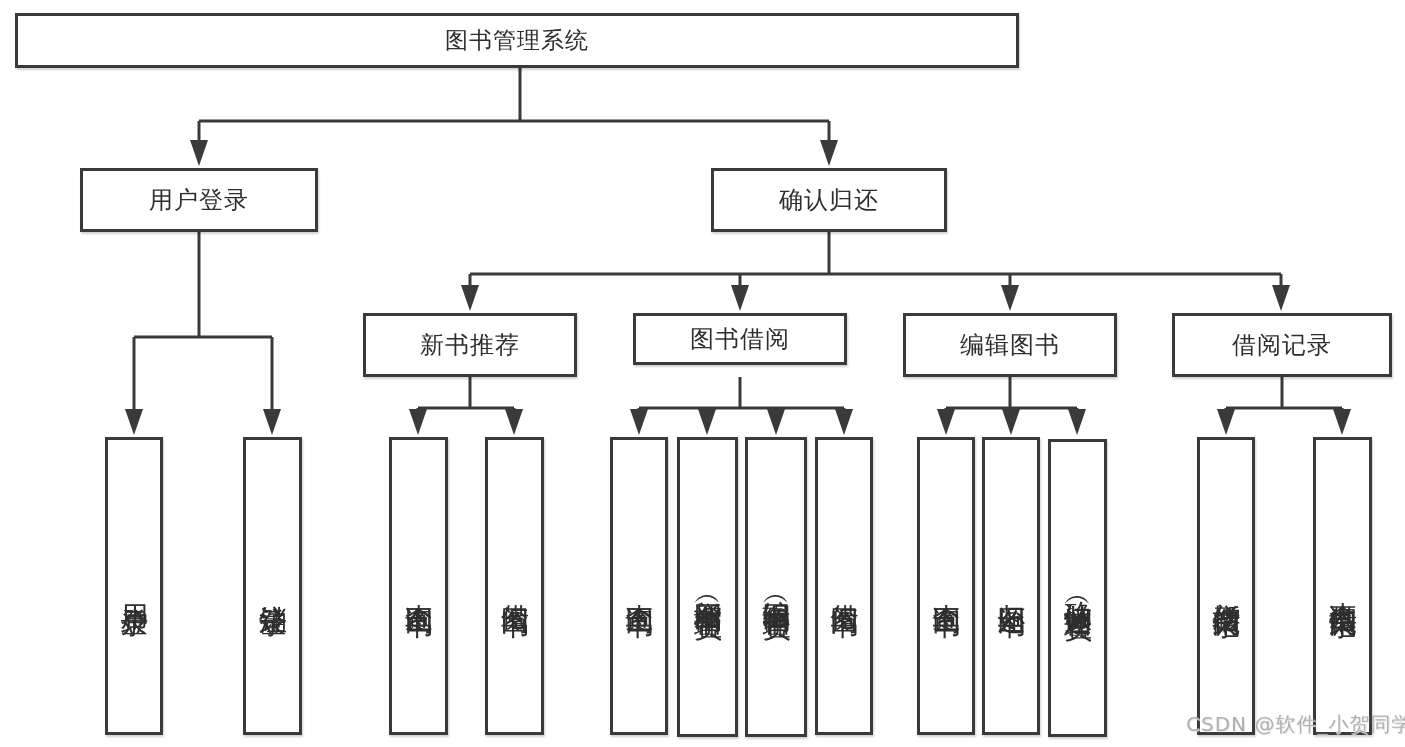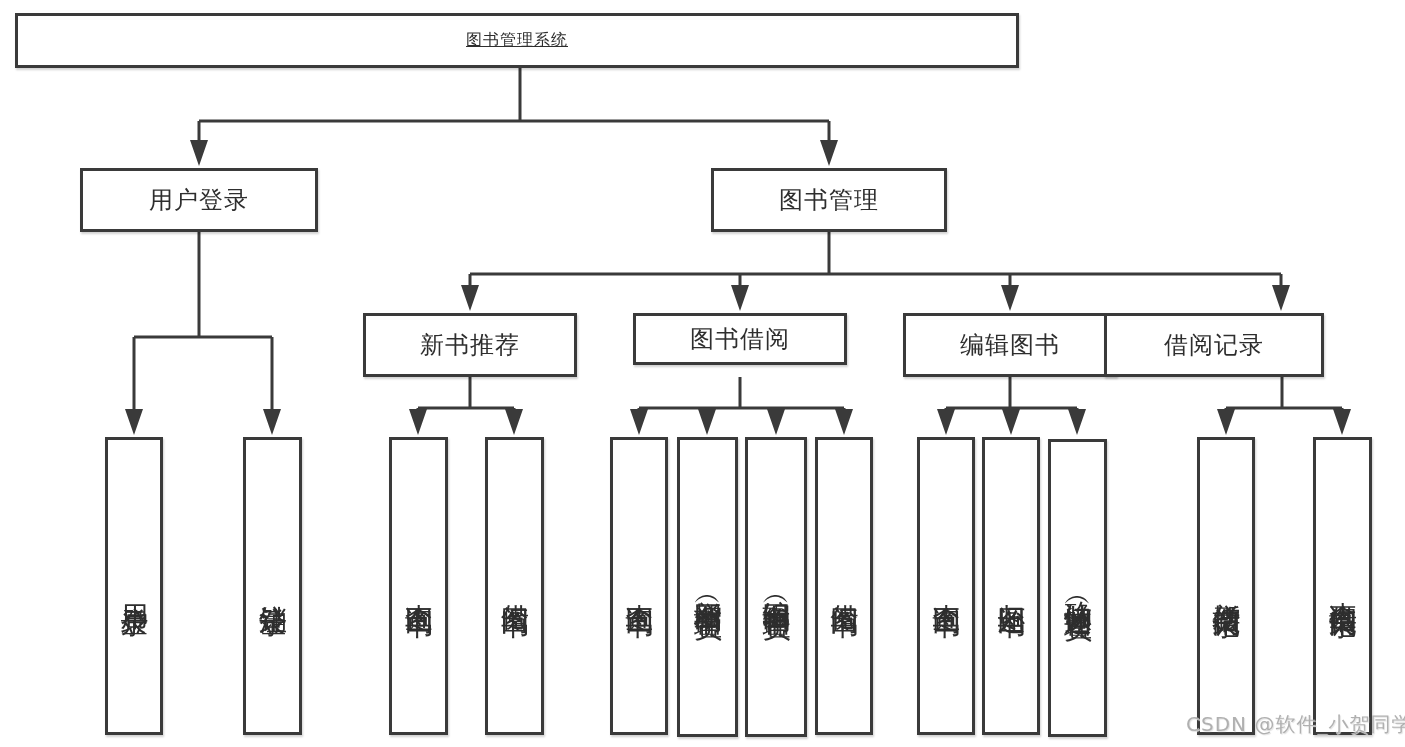--- a/index.html
+++ b/index.html
@@ -21,7 +21,7 @@
     display:flex; align-items:center; justify-content:center;
   }
   .hbox .lbl { font-size:24px; letter-spacing:1px; white-space:nowrap; }
-  .rootbox .lbl { font-size:16px;text-decoration:underline; }
+  .rootbox .lbl { font-size:23px; }
   .vbox { display:flex; align-items:center; justify-content:center; }
   .vtext {
     writing-mode:vertical-rl;

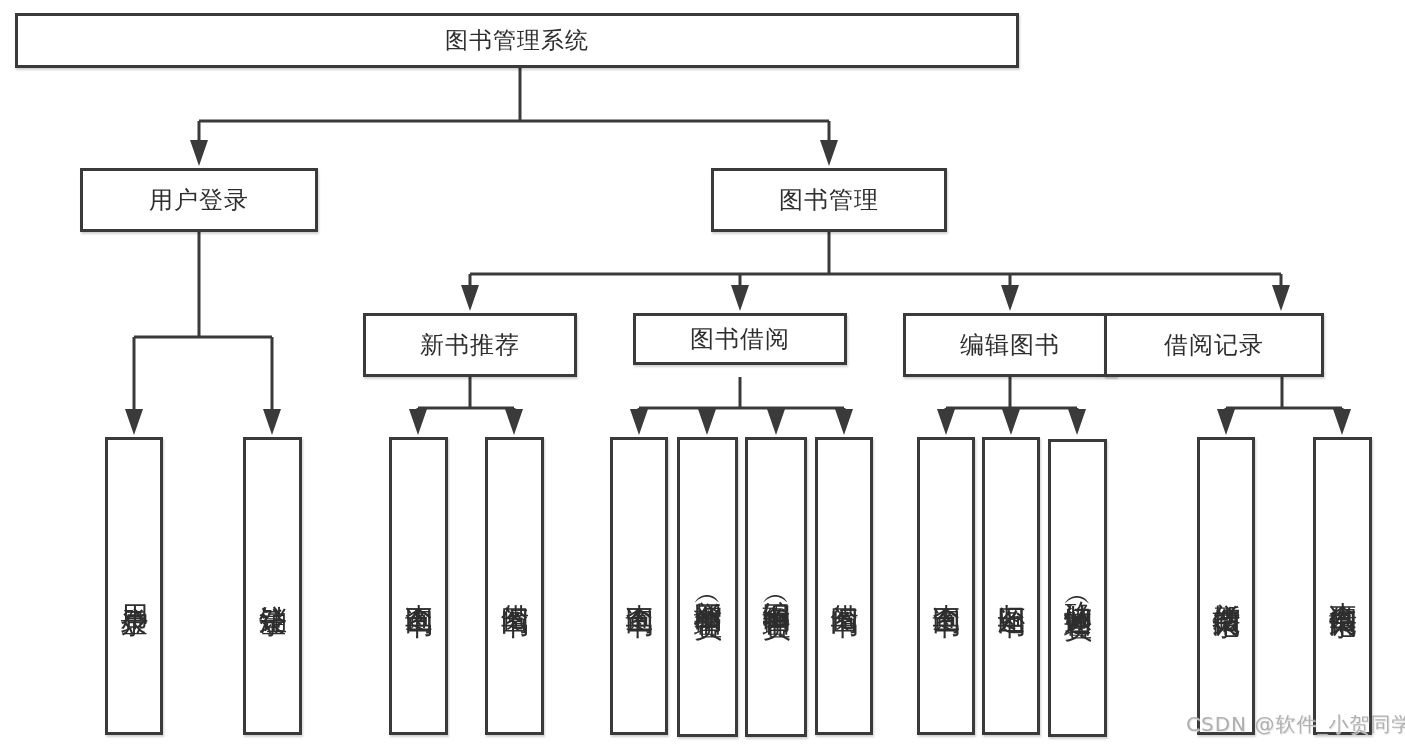--- a/index.html
+++ b/index.html
@@ -74,7 +74,7 @@
     <span class="lbl">用户登录</span>
   </div>
   <div class="box hbox" style="left:711px;top:168px;width:236px;height:64px">
-    <span class="lbl">图书管理</span>
+    <span class="lbl">确认归还</span>
   </div>
 
   <div class="box hbox" style="left:363px;top:313px;width:214px;height:64px">

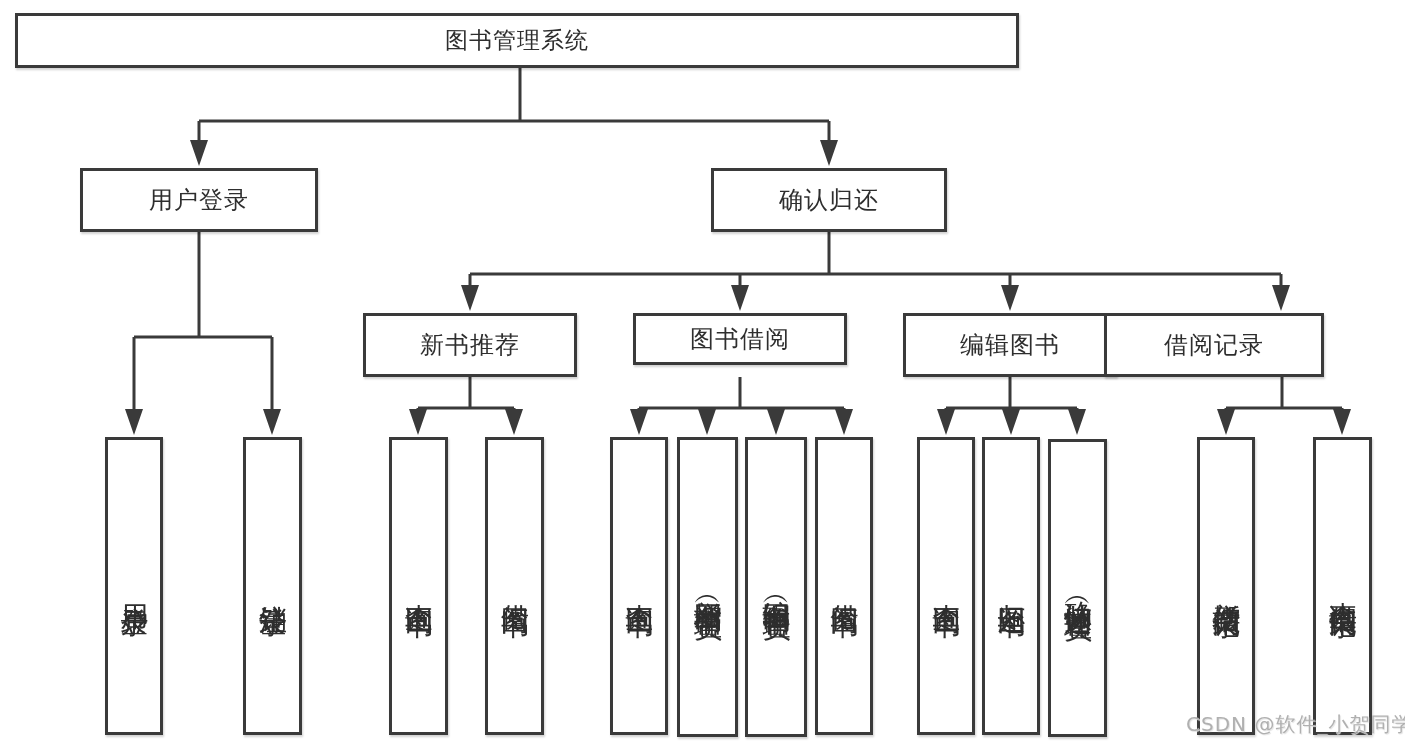--- a/index.html
+++ b/index.html
@@ -86,7 +86,7 @@
   <div class="box hbox" style="left:903px;top:313px;width:214px;height:64px">
     <span class="lbl">编辑图书</span>
   </div>
-  <div class="box hbox" style="left:1104px;top:313px;width:220px;height:64px">
+  <div class="box hbox" style="left:1172px;top:313px;width:220px;height:64px">
     <span class="lbl">借阅记录</span>
   </div>
 

